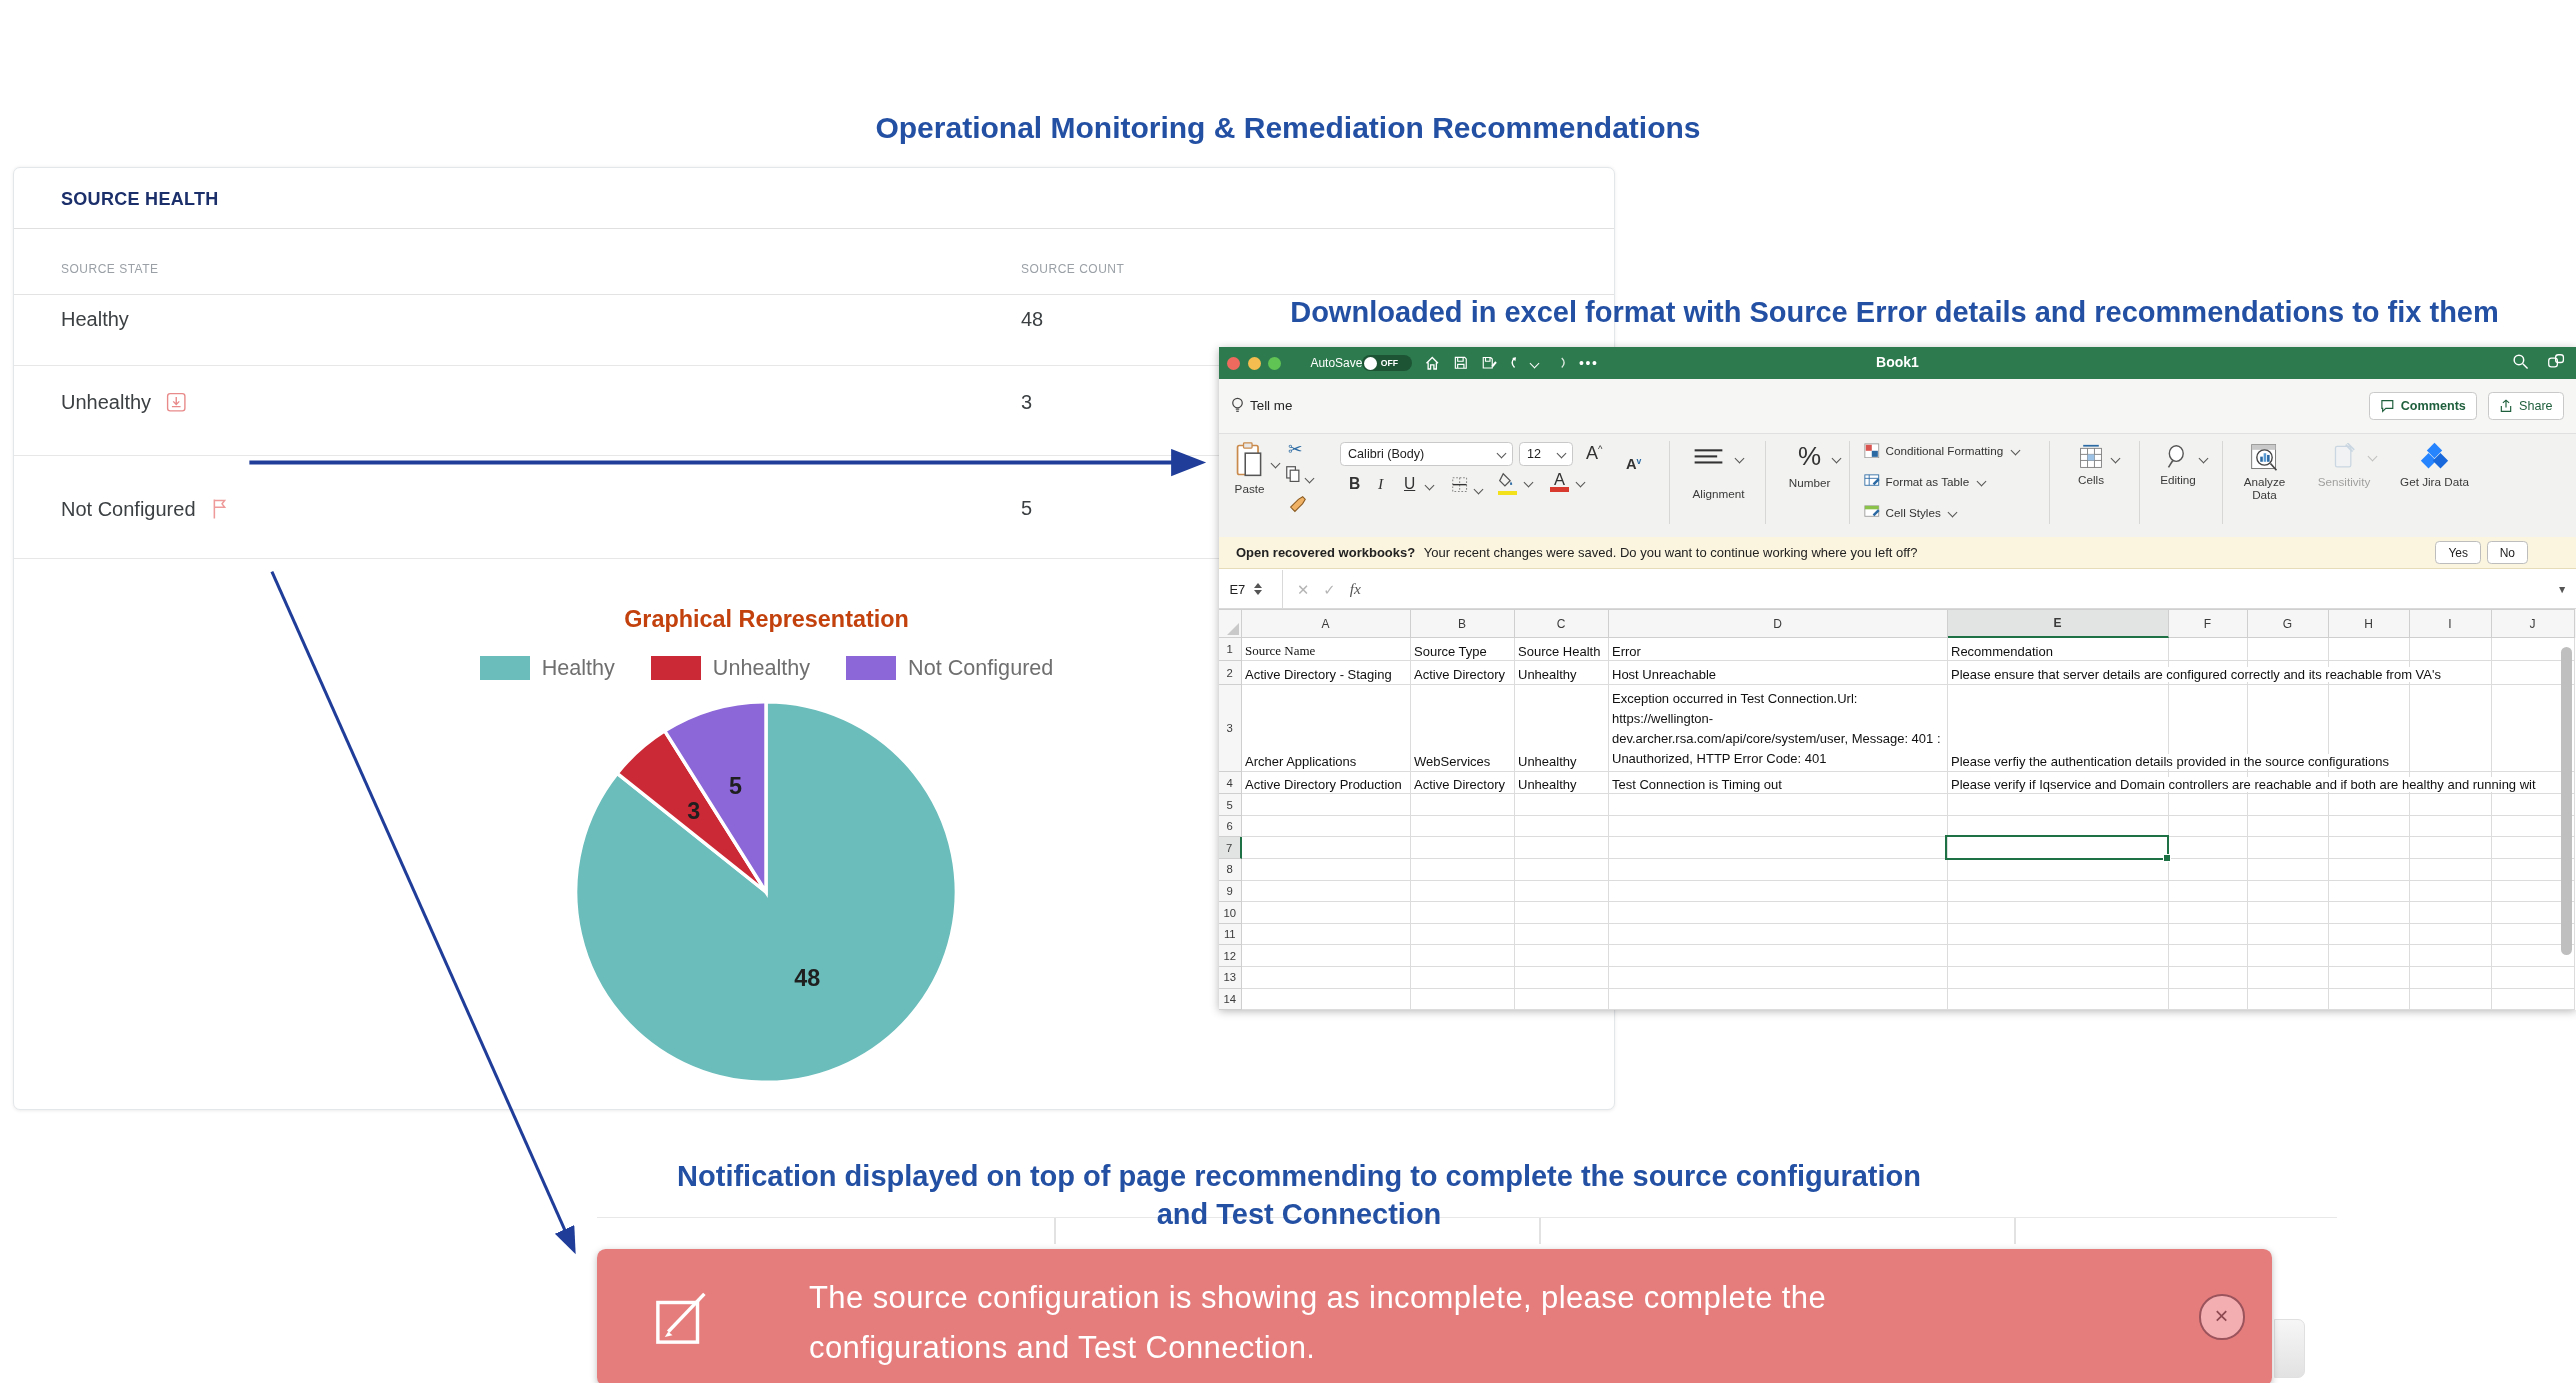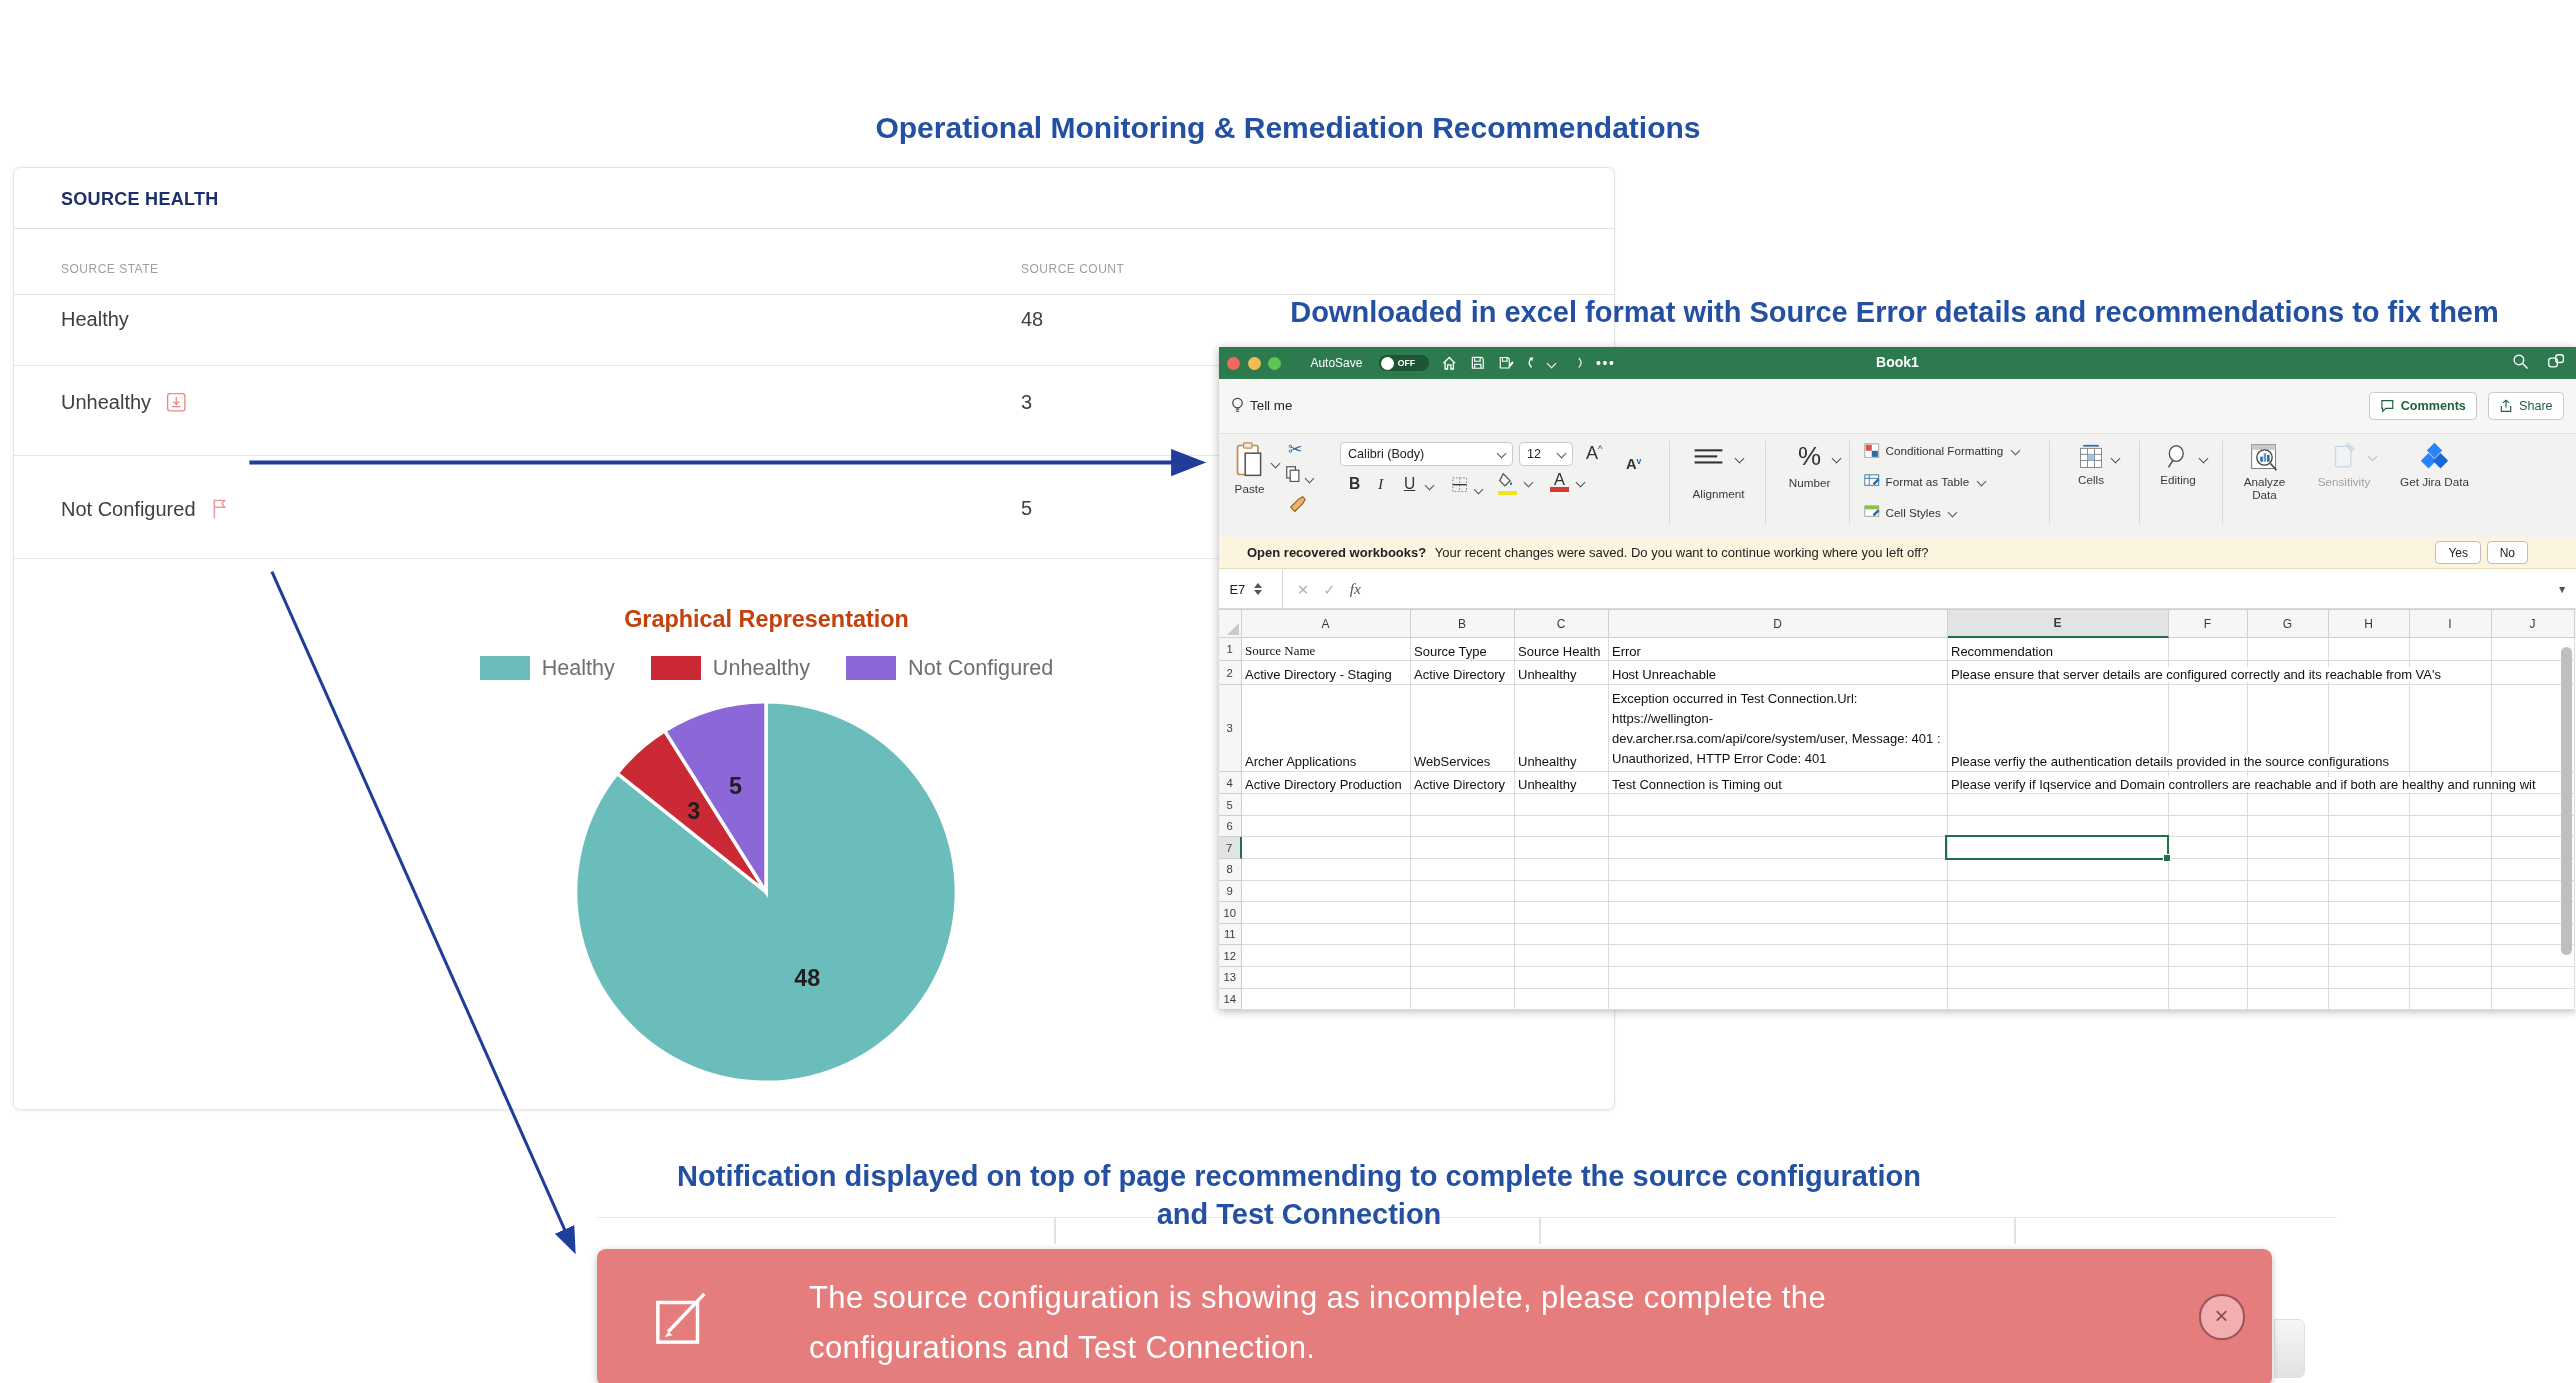--- a/index.html
+++ b/index.html
@@ -44,7 +44,7 @@
     box-shadow:0 1.7px 8.7px rgba(0,0,0,.3);font-size:13px;}
   .xl-titlebar{position:absolute;left:0;top:0;width:100%;height:32px;background:#2c7a4d;display:flex;align-items:center;color:#fff;}
   .tl{width:13px;height:13px;border-radius:50%;margin-left:7.8px;}
-  .autosave{margin-left:29px;font-size:12px;color:#fff;display:flex;align-items:center;gap:17px;}
+  .autosave{margin-left:29px;font-size:12px;color:#fff;display:flex;align-items:center;gap:0;}
   .as-pill{width:50px;height:16.5px;border-radius:8.7px;background:#1c5434;display:flex;align-items:center;color:#fff;font-size:8.7px;font-weight:bold;}
   .as-knob{width:13px;height:13px;border-radius:50%;background:#fff;margin:0 3.5px 0 1.7px;}
   .tb-ic{margin-left:12px;display:flex;align-items:center;}

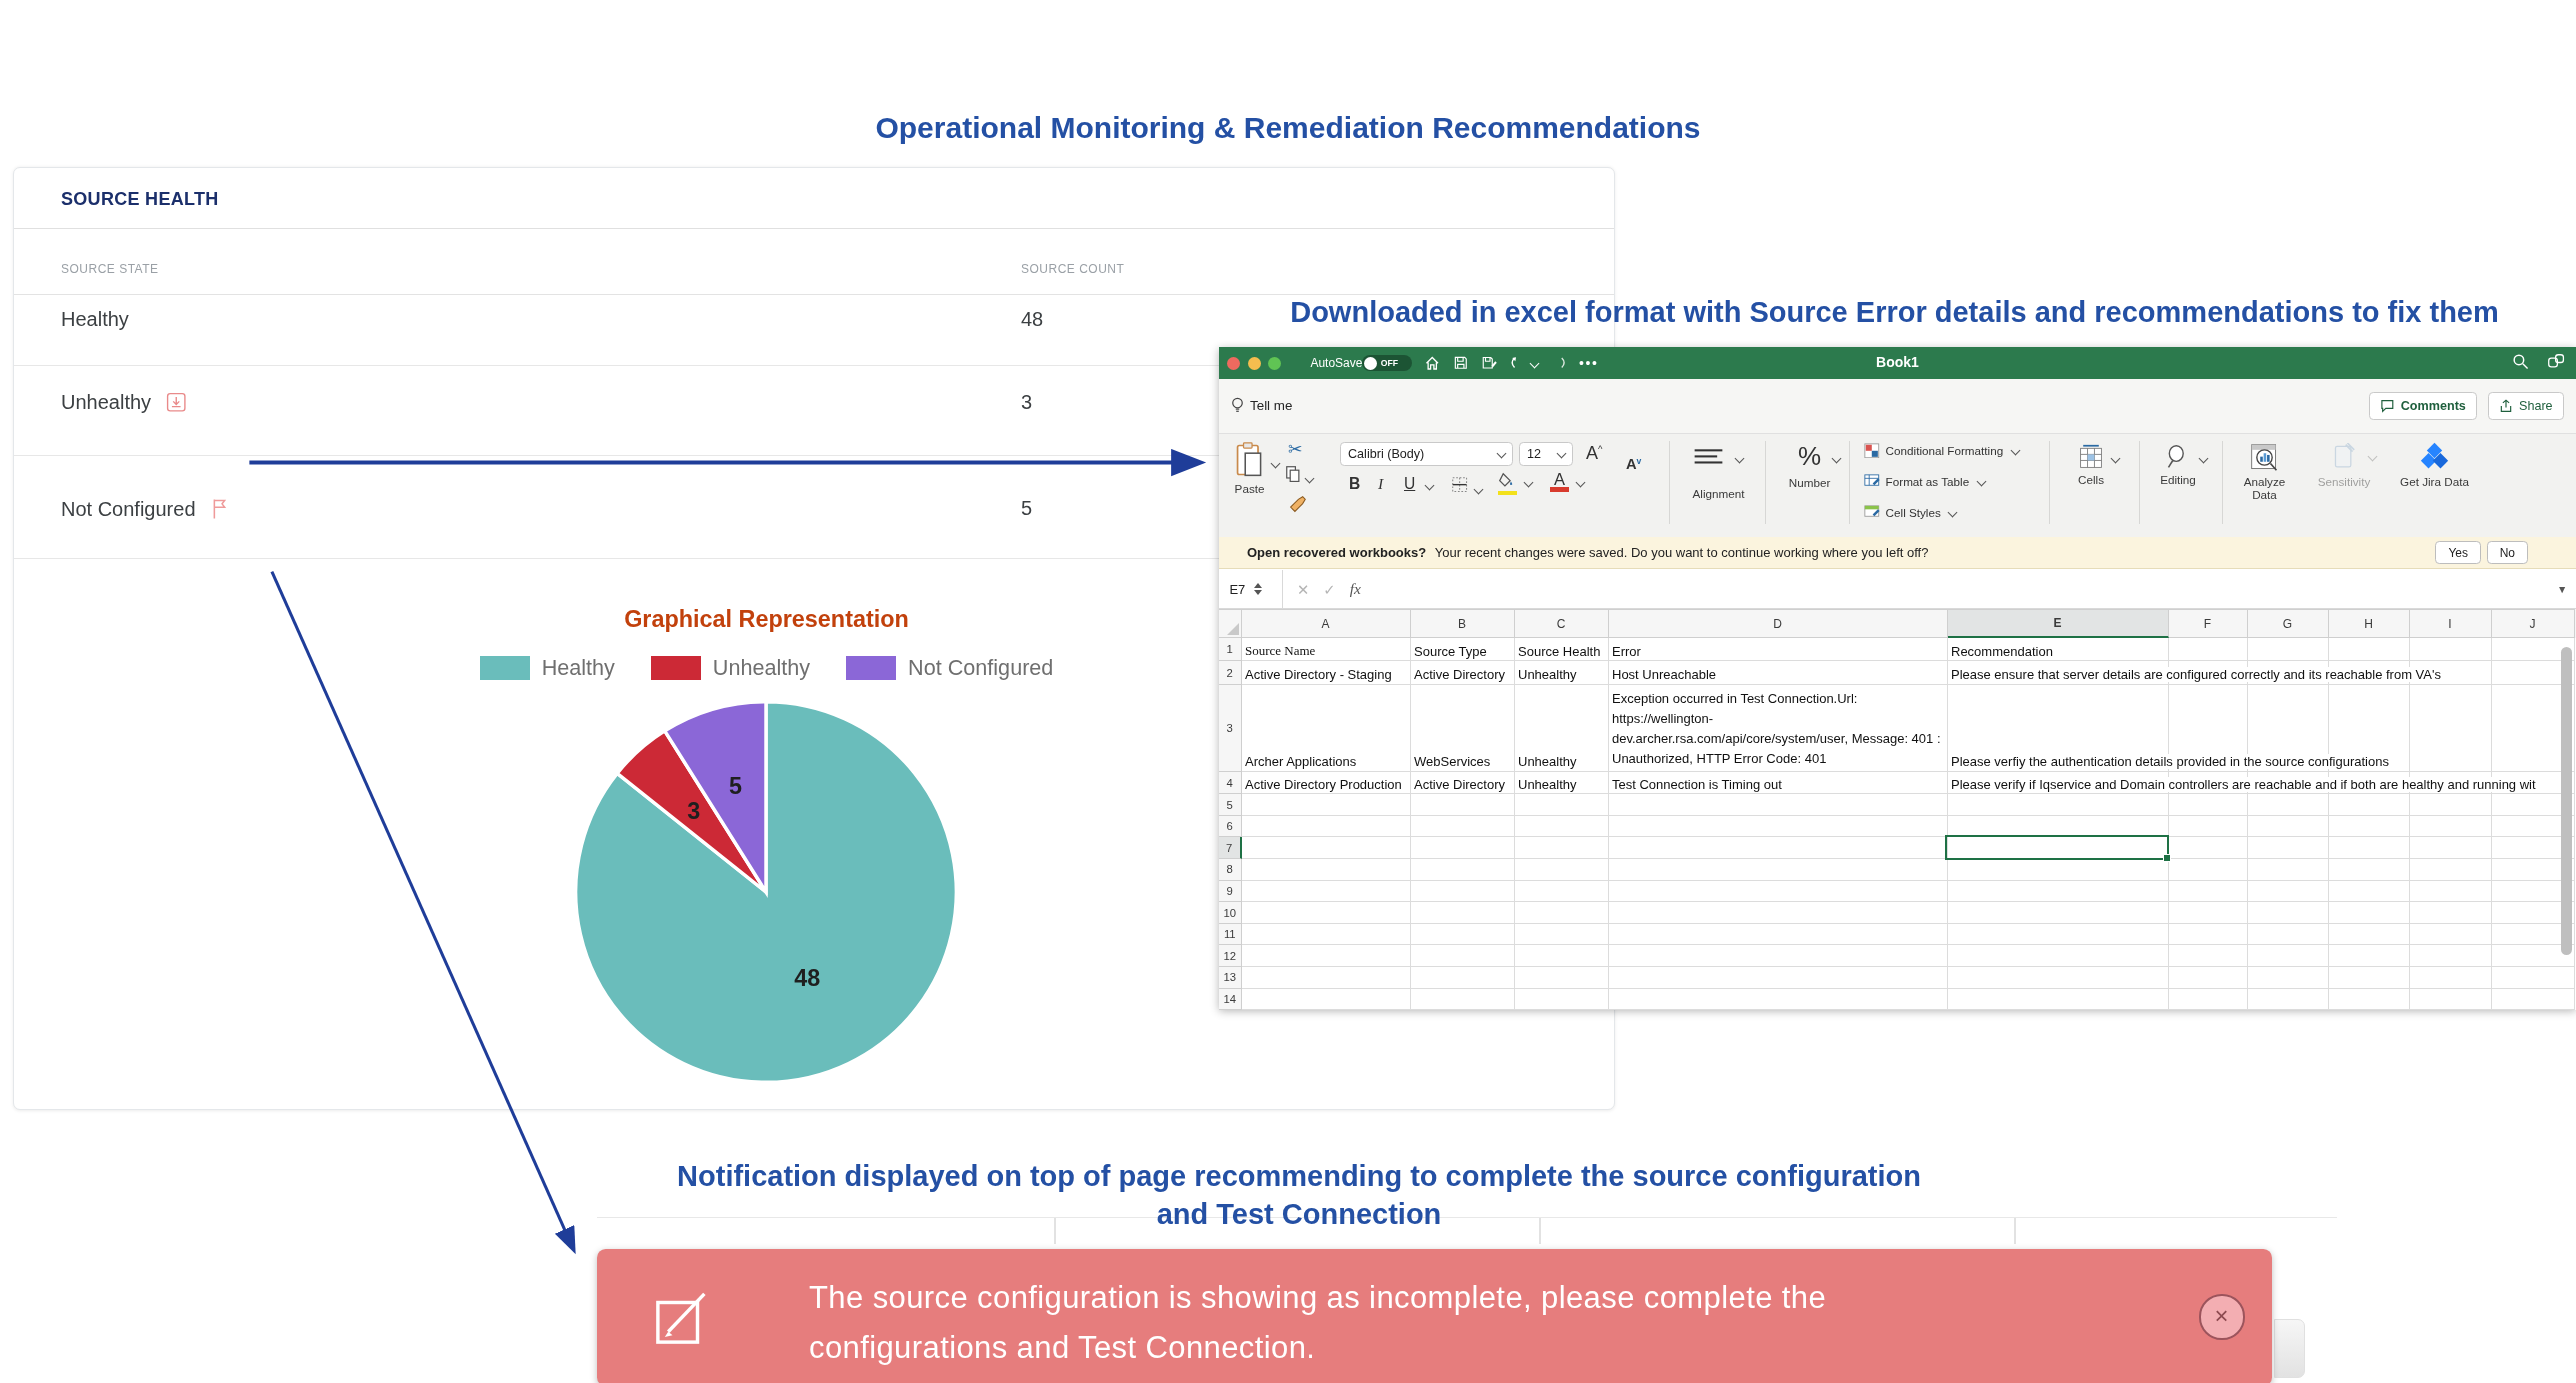--- a/index.html
+++ b/index.html
@@ -74,7 +74,7 @@
   .cf-row{position:absolute;left:645px;display:flex;align-items:center;gap:6px;font-size:11.7px;color:#333;white-space:nowrap;}
 
   .xl-yellowbar{position:absolute;left:0;top:190px;width:100%;height:32px;background:#fbf4de;border-bottom:0.9px solid #e6dcb9;
-    display:flex;align-items:center;font-size:13px;color:#222;padding-left:28px;box-sizing:border-box;}
+    display:flex;align-items:center;font-size:13px;color:#222;padding-left:17px;box-sizing:border-box;}
   .yb-btn{height:21.6px;border:0.9px solid #bdbdbd;border-radius:4.3px;background:#fff;padding:0 12px;font-size:12px;color:#222;
     display:flex;align-items:center;}
 

